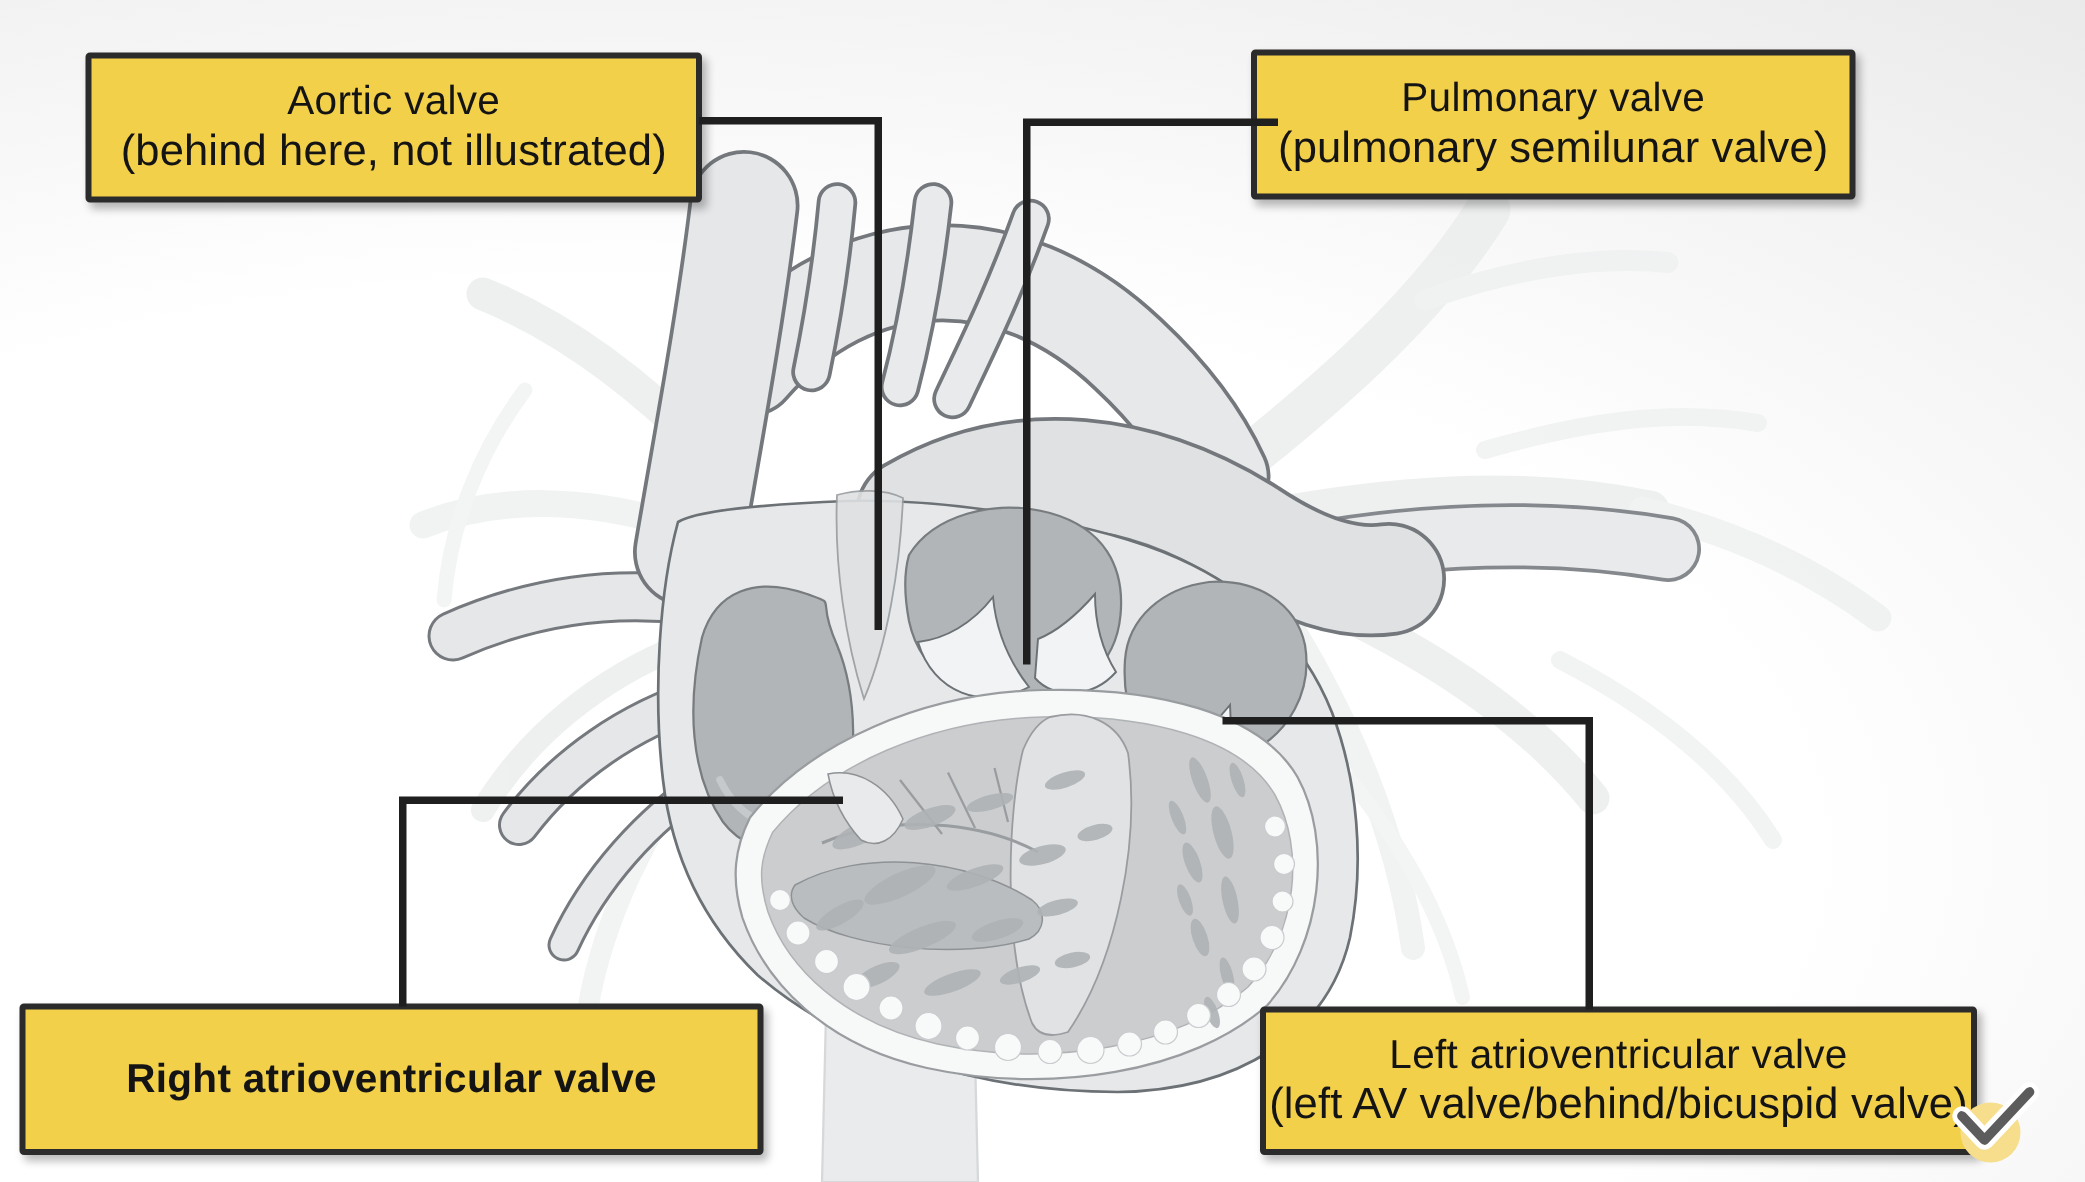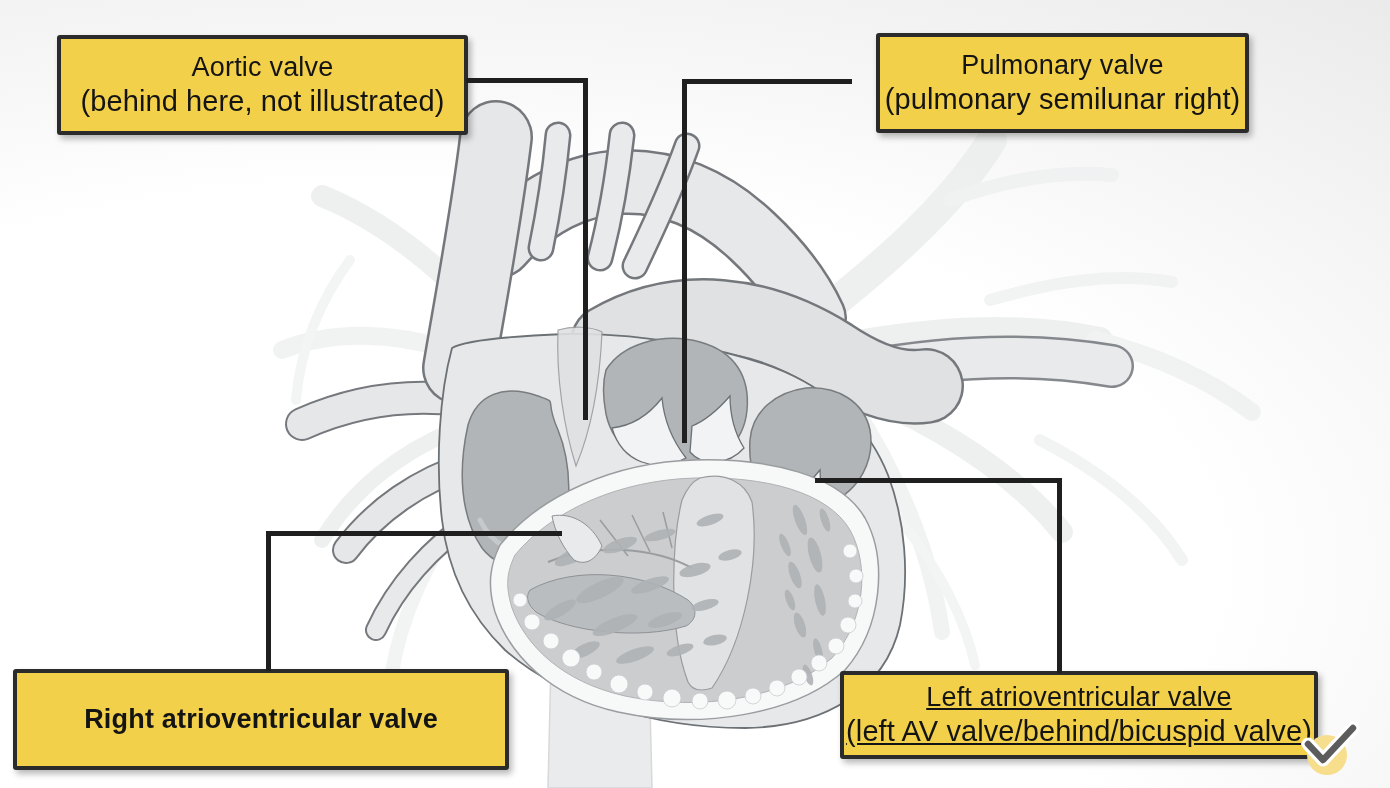--- a/index.html
+++ b/index.html
@@ -27,7 +27,7 @@
   .callout .line2 { font-size: 29px; line-height: 1.2; letter-spacing: 0.1px; }
 
   #callout-aortic    { left: 57px;  top: 35px;  width: 411px; height: 100px; }
-  #callout-pulmonary { left: 876px; top: 33px;  width: 373px; height: 100px; }
+  #callout-pulmonary { left: 834px; top: 33px;  width: 403px; height: 100px; }
   #callout-right-av  { left: 13px;  top: 669px; width: 496px; height: 101px; font-weight: bold; }
   #callout-left-av   { left: 840px; top: 671px; width: 478px; height: 88px; text-decoration: underline; }
 </style>

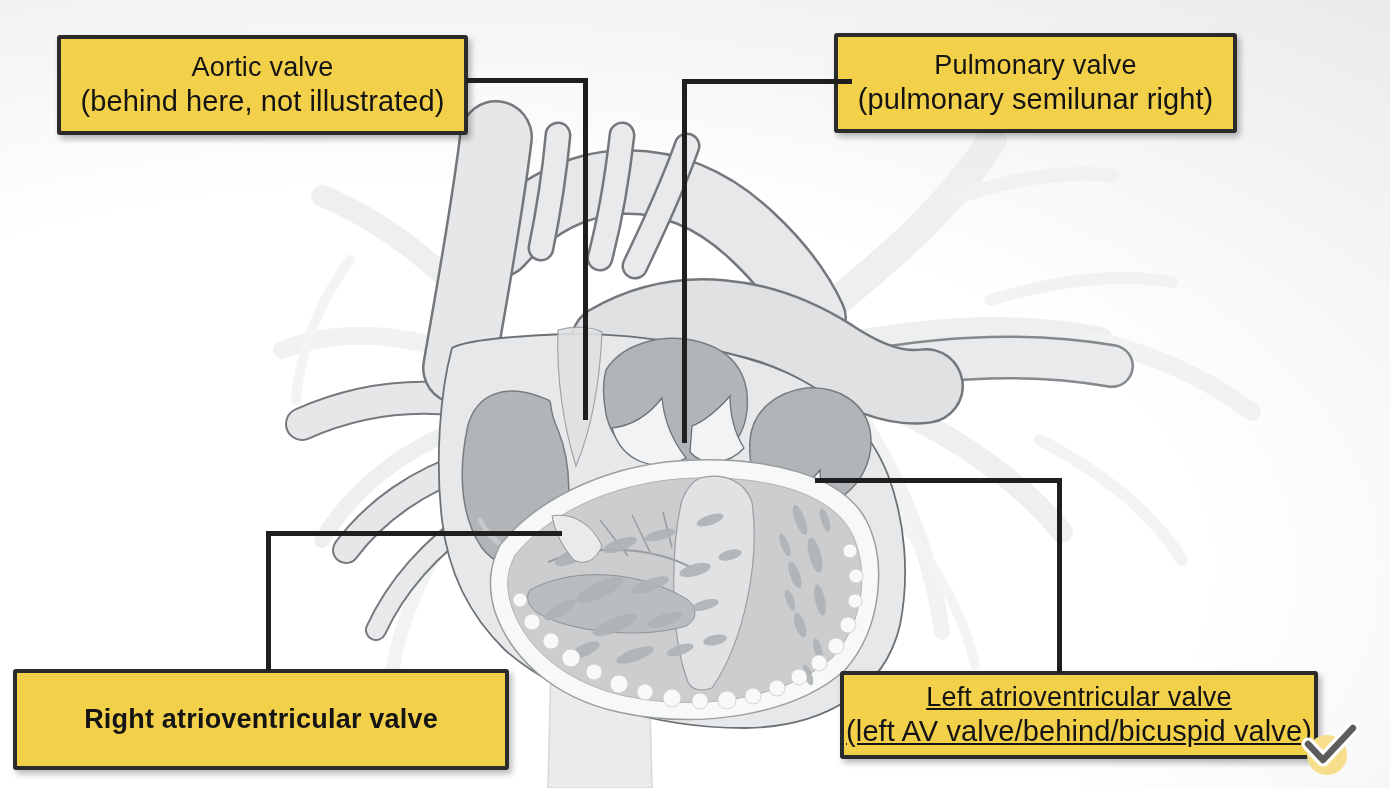--- a/index.html
+++ b/index.html
@@ -219,7 +219,7 @@
 
   <div class="callout" id="callout-pulmonary">
     <div class="line1">Pulmonary valve</div>
-    <div class="line2">(pulmonary semilunar right)</div>
+    <div class="line2">(pulmonary semilunar valve)</div>
   </div>
 
   <div class="callout" id="callout-right-av">

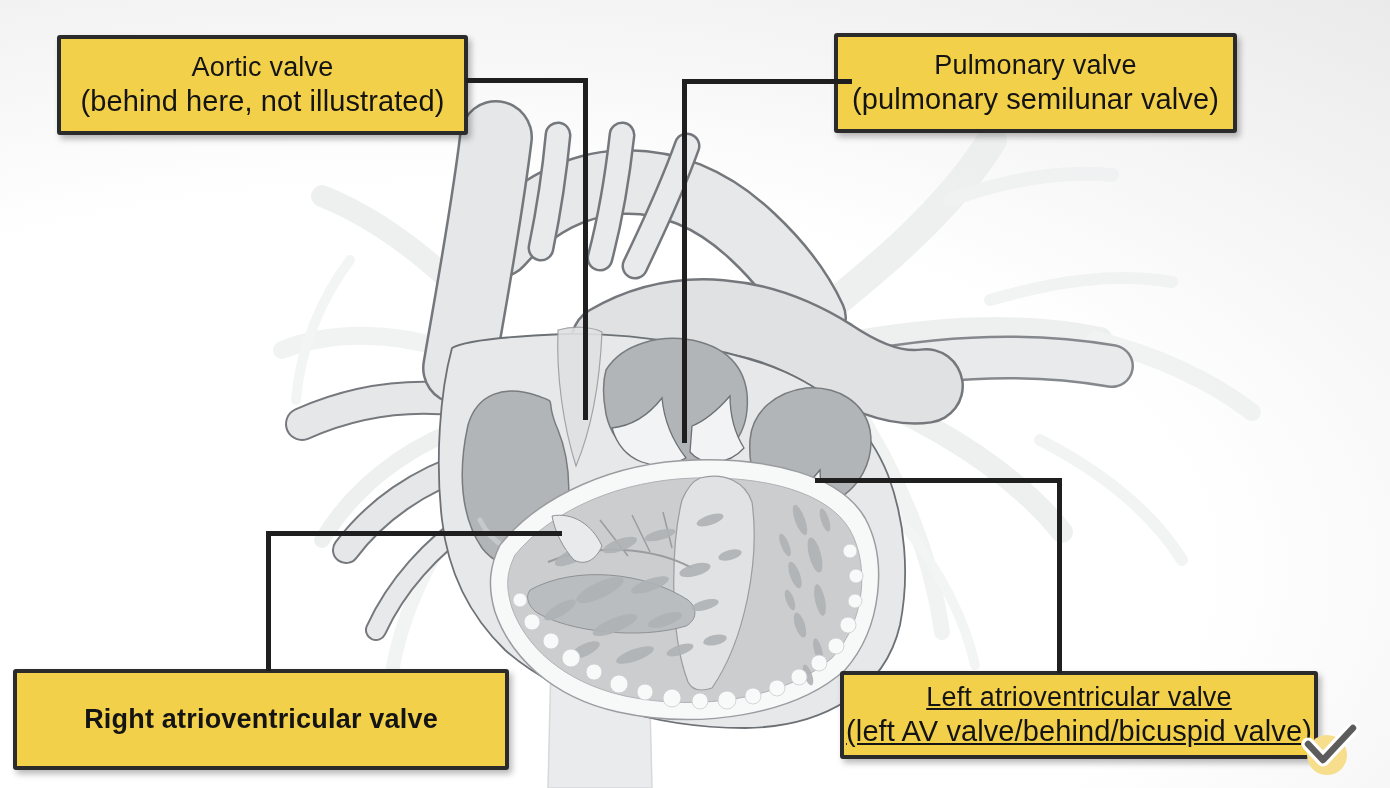--- a/index.html
+++ b/index.html
@@ -29,7 +29,7 @@
   #callout-aortic    { left: 57px;  top: 35px;  width: 411px; height: 100px; }
   #callout-pulmonary { left: 834px; top: 33px;  width: 403px; height: 100px; }
   #callout-right-av  { left: 13px;  top: 669px; width: 496px; height: 101px; font-weight: bold; }
-  #callout-left-av   { left: 840px; top: 671px; width: 478px; height: 88px; text-decoration: underline; }
+  #callout-left-av   { left: 840px; top: 671px; width: 478px; height: 99px; }
 </style>
 </head>
 <body>

